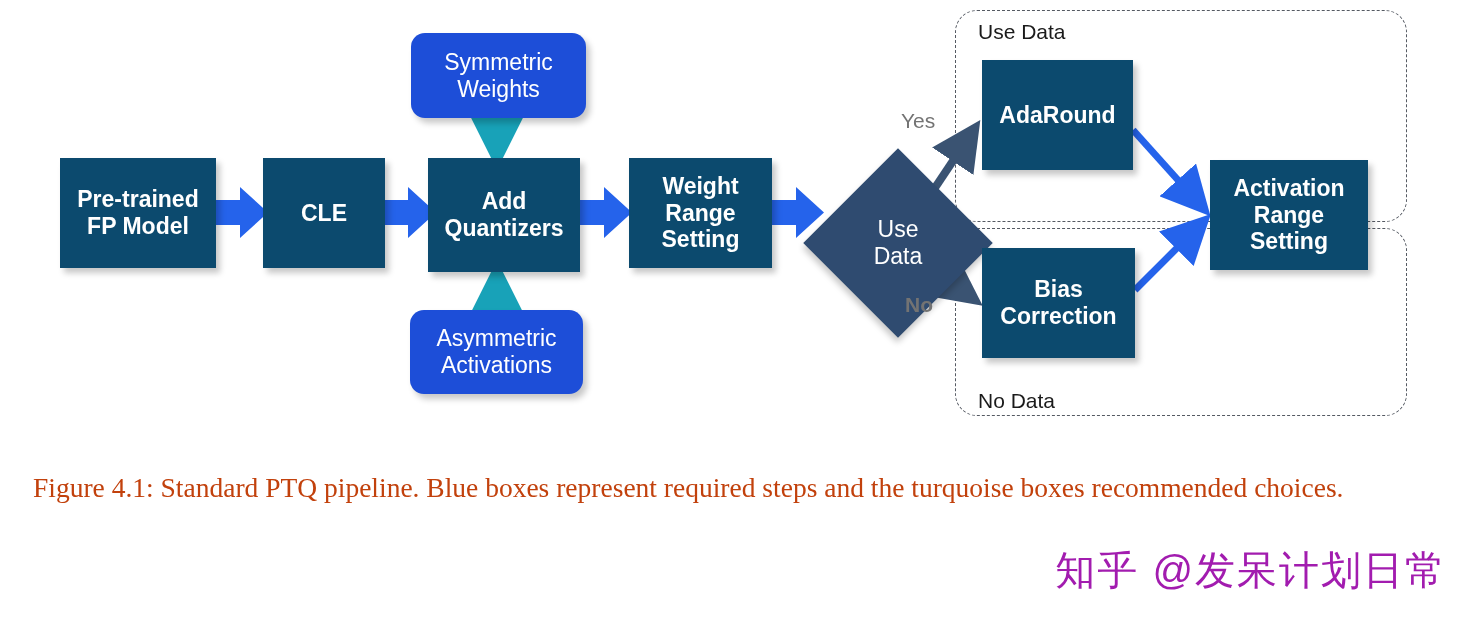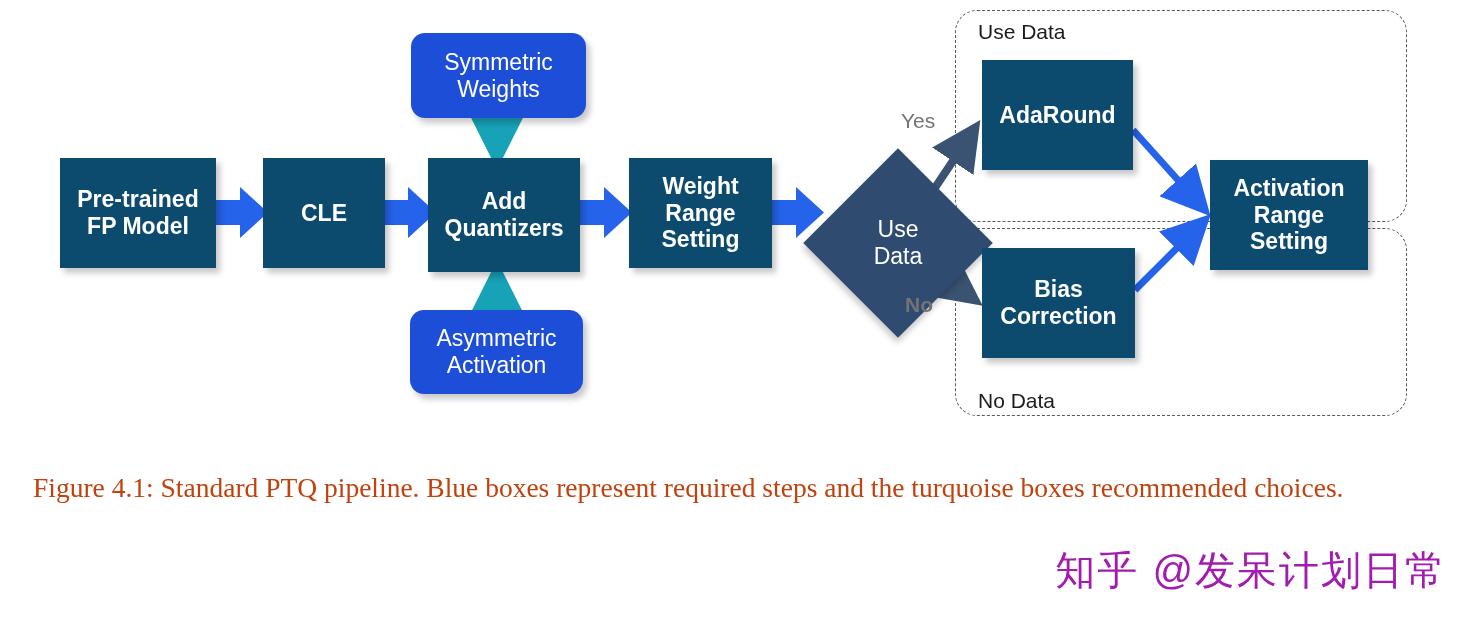--- a/index.html
+++ b/index.html
@@ -205,7 +205,7 @@
 Weights</div>
 
   <div class="node node-teal" style="left:410px; top:310px; width:173px; height:84px;">Asymmetric
-Activation</div>
+Activations</div>
 
   <div class="diamond-wrap" style="left:831px; top:176px; width:134px; height:134px;">
     <div class="diamond-shape"></div>

